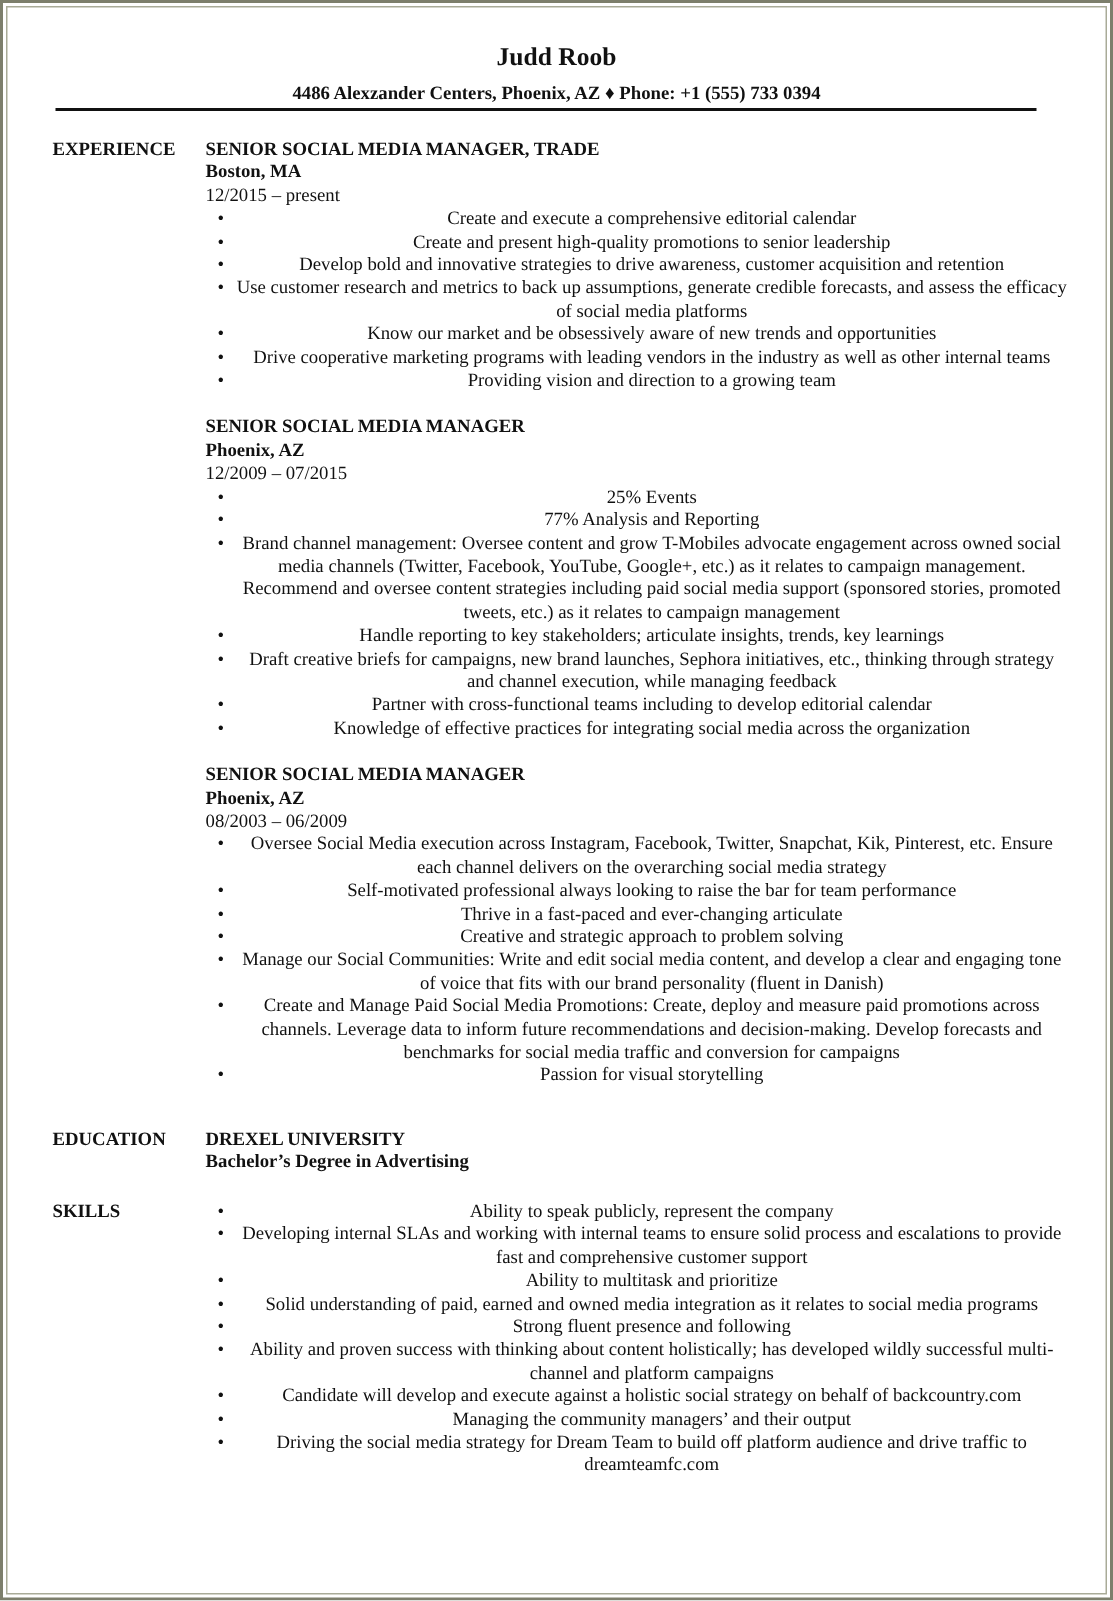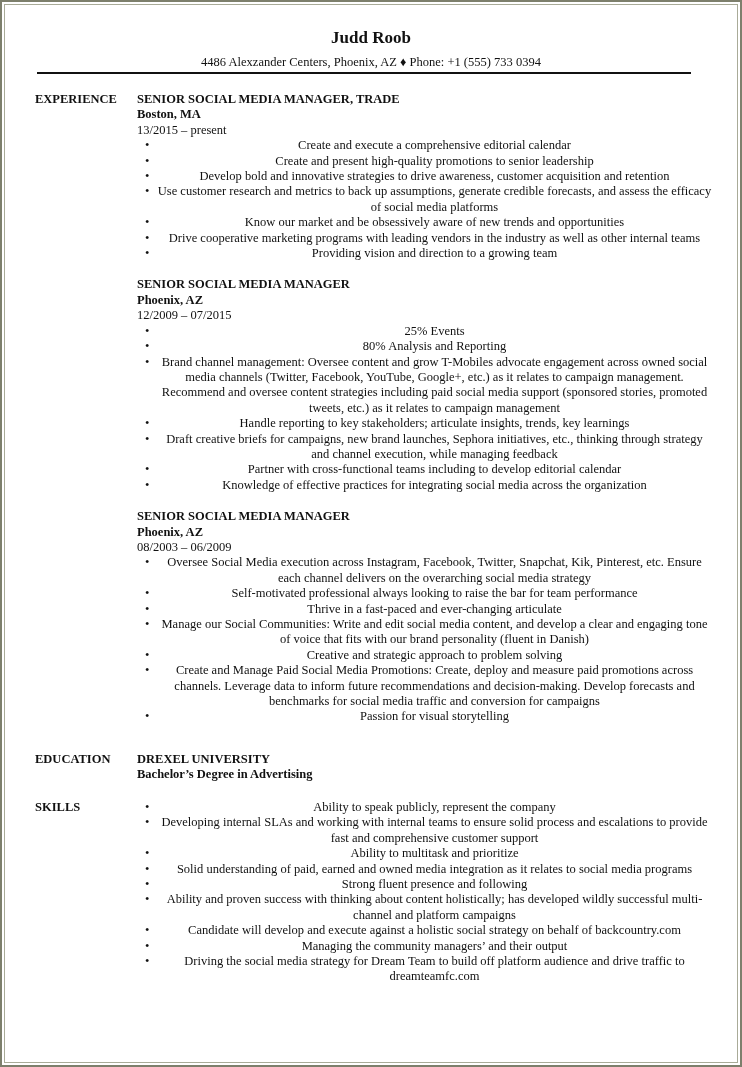--- a/index.html
+++ b/index.html
@@ -24,7 +24,7 @@
   }
   .contact {
     position: absolute; top: 51px; left: 0; width: 742px; text-align: center;
-    font-weight: normal; font-size: 12.5px; line-height: 15px;
+    font-weight: bold; font-size: 12.5px; line-height: 15px;
   }
   .rule {
     position: absolute; top: 68px; left: 37px; width: 654px; height: 2px; background: #111;

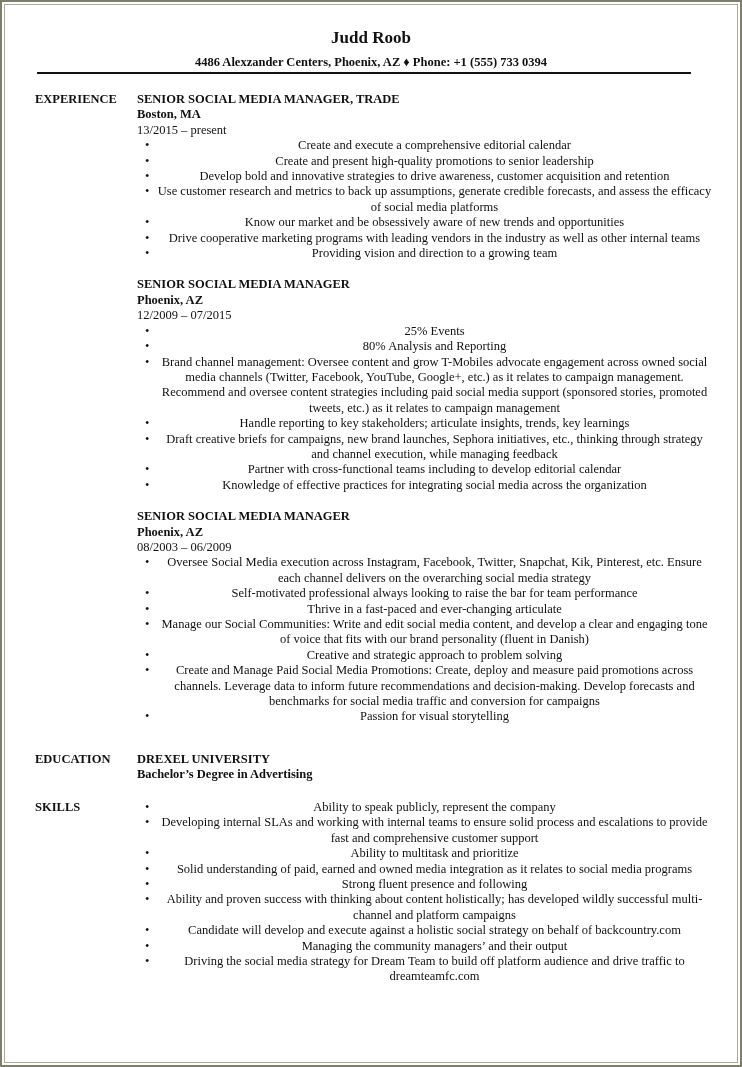--- a/index.html
+++ b/index.html
@@ -65,7 +65,7 @@
       <div class="job">
         <div class="job-title">SENIOR SOCIAL MEDIA MANAGER, TRADE</div>
         <div class="job-loc">Boston, MA</div>
-        <div class="job-dates">13/2015 – present</div>
+        <div class="job-dates">12/2015 – present</div>
         <ul>
           <li>Create and execute a comprehensive editorial calendar</li>
           <li>Create and present high-quality promotions to senior leadership</li>

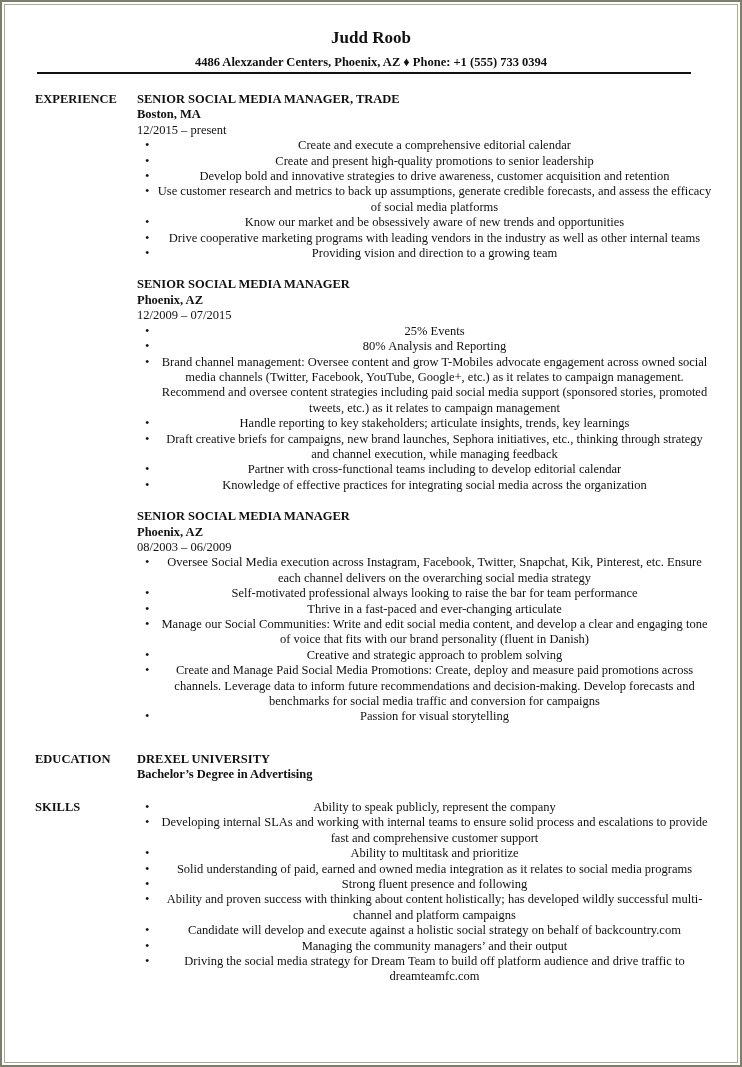--- a/index.html
+++ b/index.html
@@ -83,7 +83,7 @@
         <div class="job-dates">12/2009 – 07/2015</div>
         <ul>
           <li>25% Events</li>
-          <li>80% Analysis and Reporting</li>
+          <li>77% Analysis and Reporting</li>
           <li>Brand channel management: Oversee content and grow T-Mobiles advocate engagement across owned social media channels (Twitter, Facebook, YouTube, Google+, etc.) as it relates to campaign management. Recommend and oversee content strategies including paid social media support (sponsored stories, promoted tweets, etc.) as it relates to campaign management</li>
           <li>Handle reporting to key stakeholders; articulate insights, trends, key learnings</li>
           <li>Draft creative briefs for campaigns, new brand launches, Sephora initiatives, etc., thinking through strategy and channel execution, while managing feedback</li>

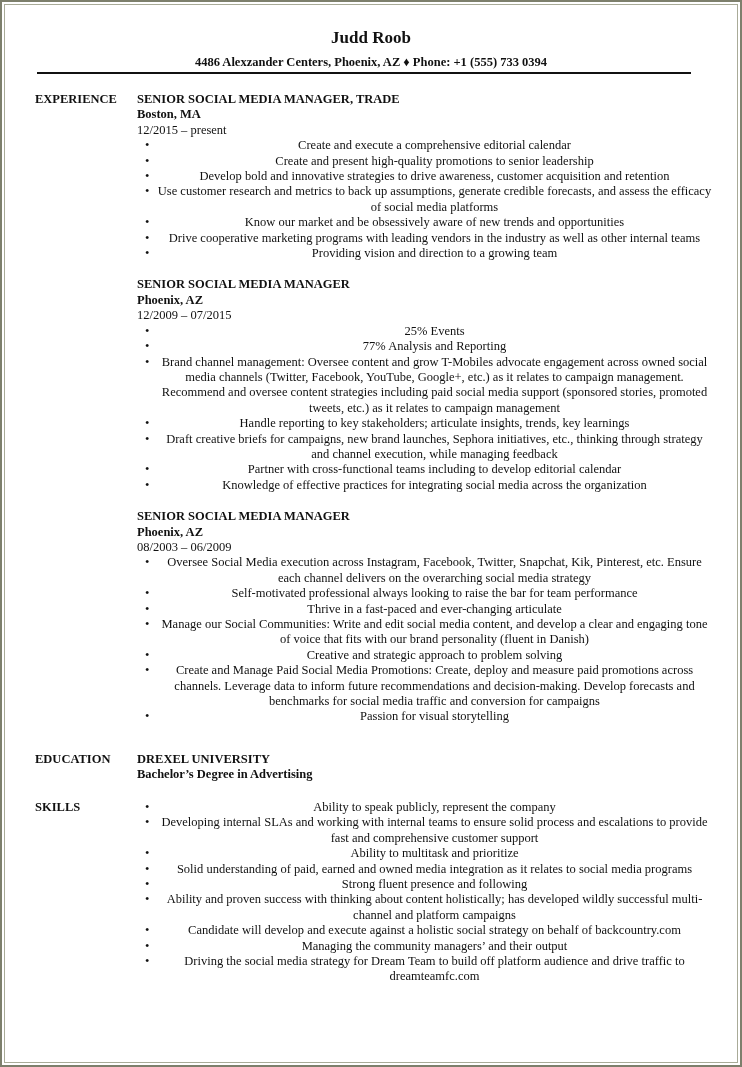--- a/index.html
+++ b/index.html
@@ -100,8 +100,8 @@
           <li>Oversee Social Media execution across Instagram, Facebook, Twitter, Snapchat, Kik, Pinterest, etc. Ensure each channel delivers on the overarching social media strategy</li>
           <li>Self-motivated professional always looking to raise the bar for team performance</li>
           <li>Thrive in a fast-paced and ever-changing articulate</li>
+          <li>Creative and strategic approach to problem solving</li>
           <li>Manage our Social Communities: Write and edit social media content, and develop a clear and engaging tone of voice that fits with our brand personality (fluent in Danish)</li>
-          <li>Creative and strategic approach to problem solving</li>
           <li>Create and Manage Paid Social Media Promotions: Create, deploy and measure paid promotions across channels. Leverage data to inform future recommendations and decision-making. Develop forecasts and benchmarks for social media traffic and conversion for campaigns</li>
           <li>Passion for visual storytelling</li>
         </ul>

